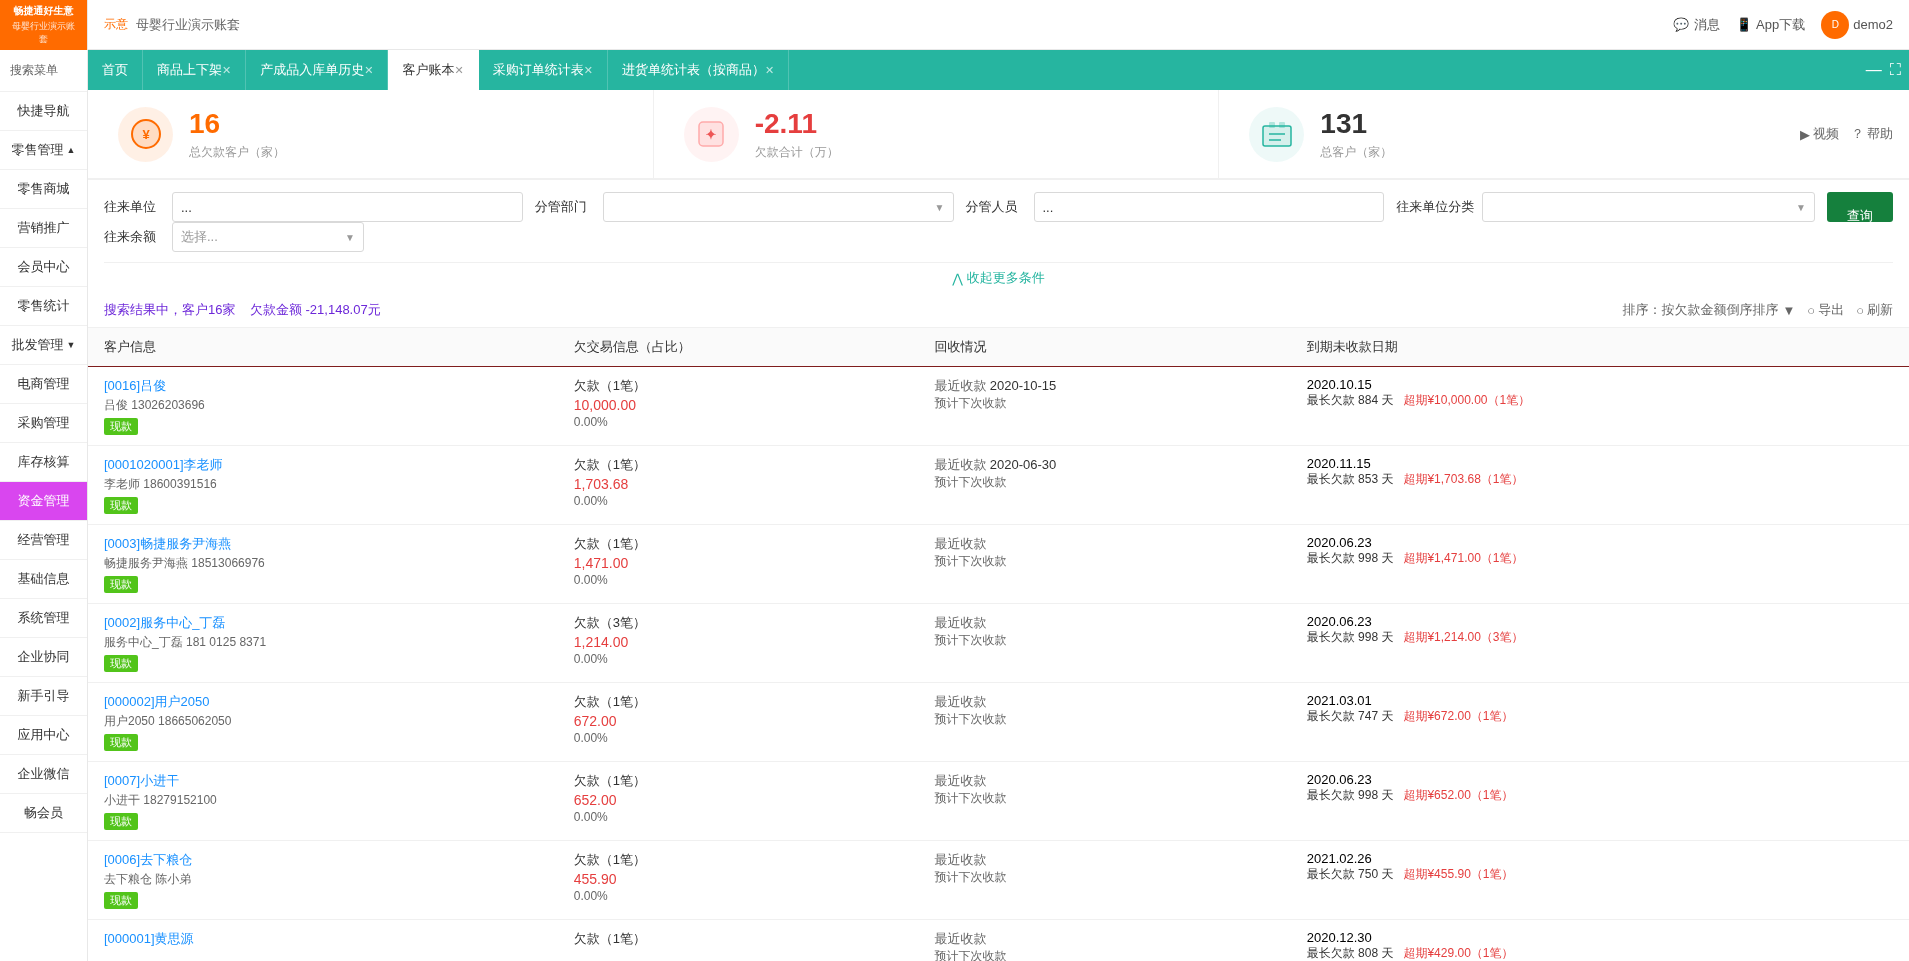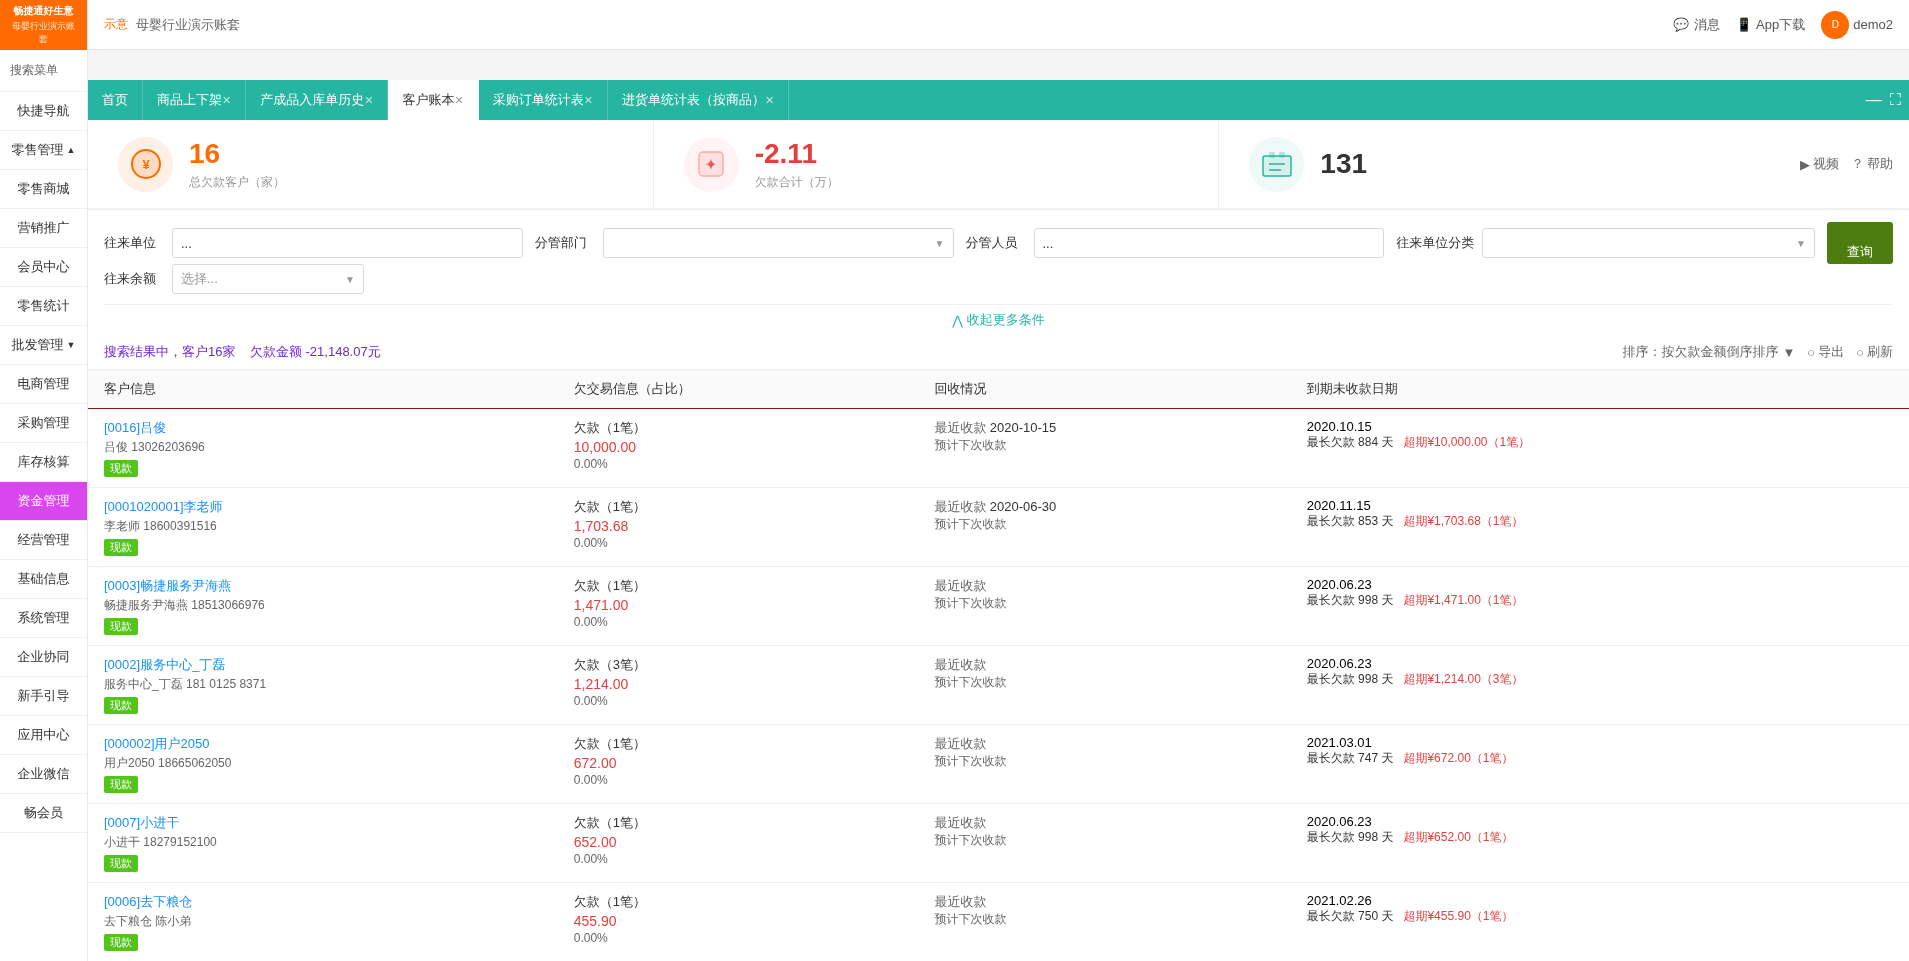--- a/index.html
+++ b/index.html
@@ -26,7 +26,7 @@
     .avatar-circle { width: 28px; height: 28px; border-radius: 50%; background: #ff6b00; display: flex; align-items: center; justify-content: center; color: #fff; font-size: 12px; }
 
     
-    .tabs-bar { background: #26b5a0; display: flex; align-items: center; height: 40px; flex-shrink: 0; overflow: hidden; margin-top: 30px; }
+    .tabs-bar { background: #26b5a0; display: flex; align-items: center; height: 40px; flex-shrink: 0; overflow: hidden; }
     .tab-item { padding: 0 14px; height: 40px; display: flex; align-items: center; cursor: pointer; color: #fff; font-size: 13px; white-space: nowrap; border-right: 1px solid rgba(255,255,255,0.2); }
     .tab-item.active { background: #fff; color: #333; }
     .tab-item.active .tab-close { color: #999; }

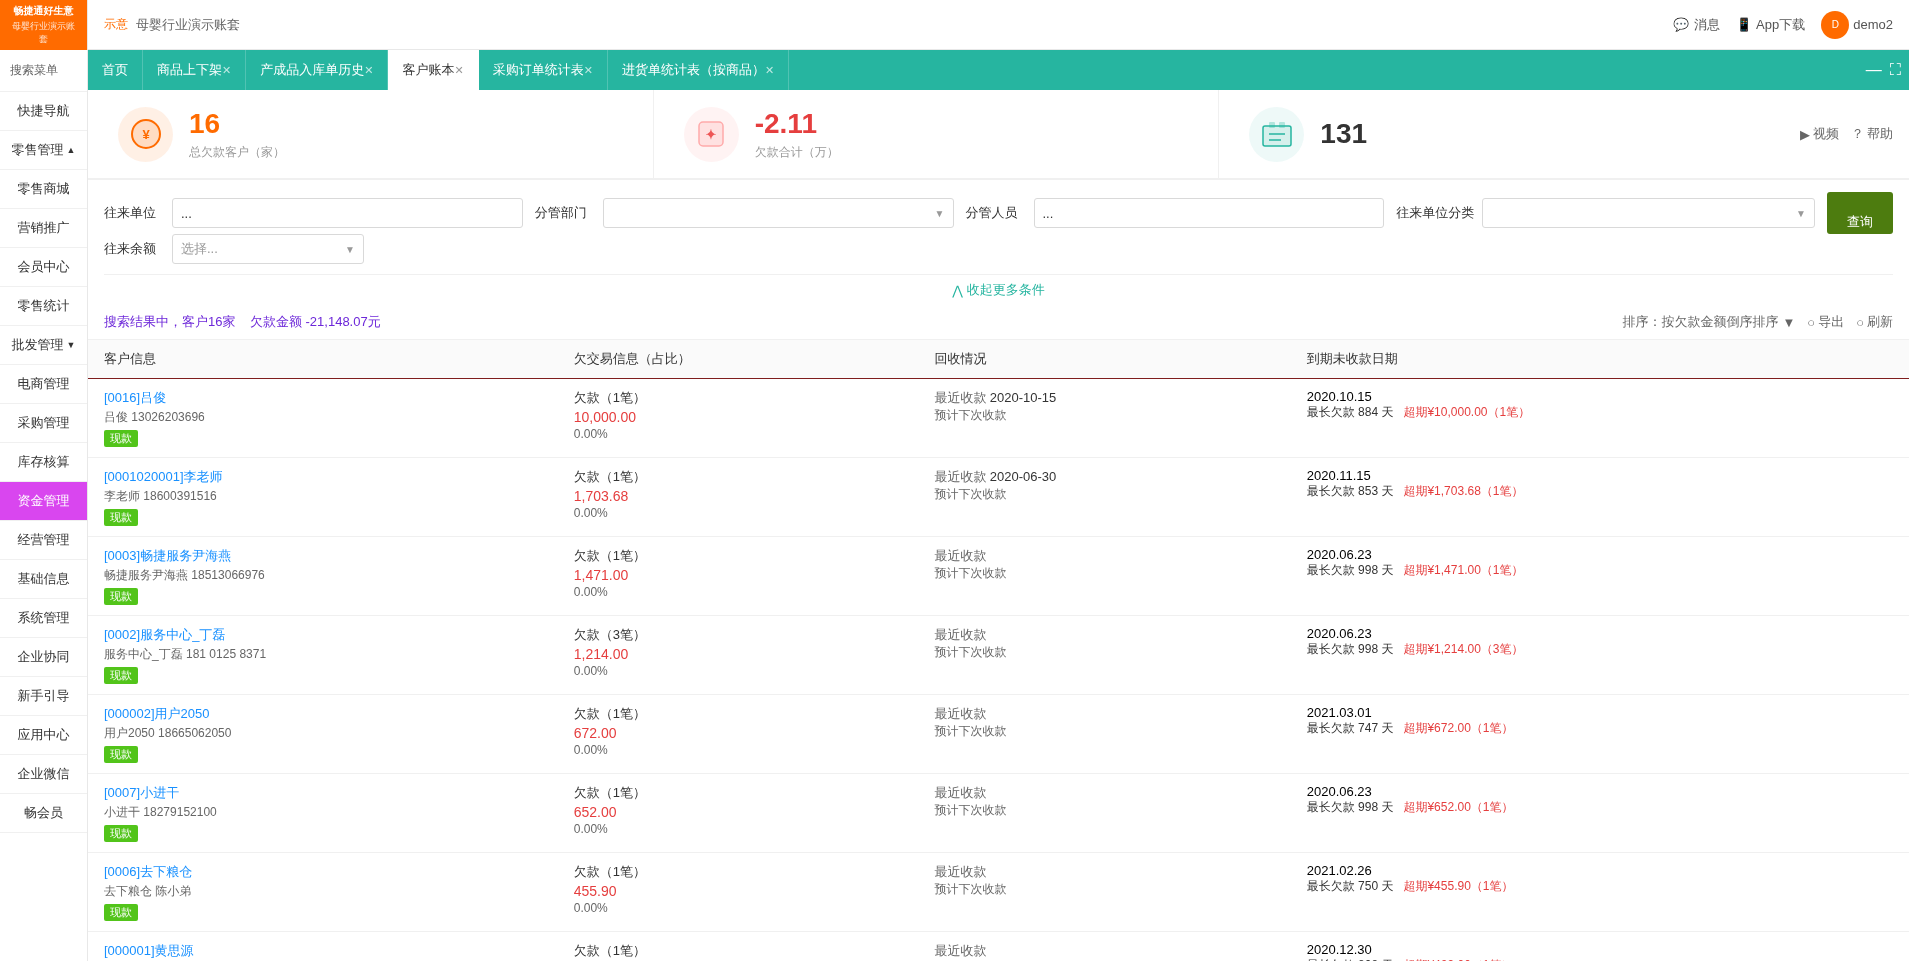--- a/index.html
+++ b/index.html
@@ -228,6 +228,7 @@
       </div>
       <div class="stat-info">
         <div class="stat-number dark">131</div>
+        <div class="stat-label">总客户（家）</div>
       </div>
     </div>
     <div class="stats-right-actions">

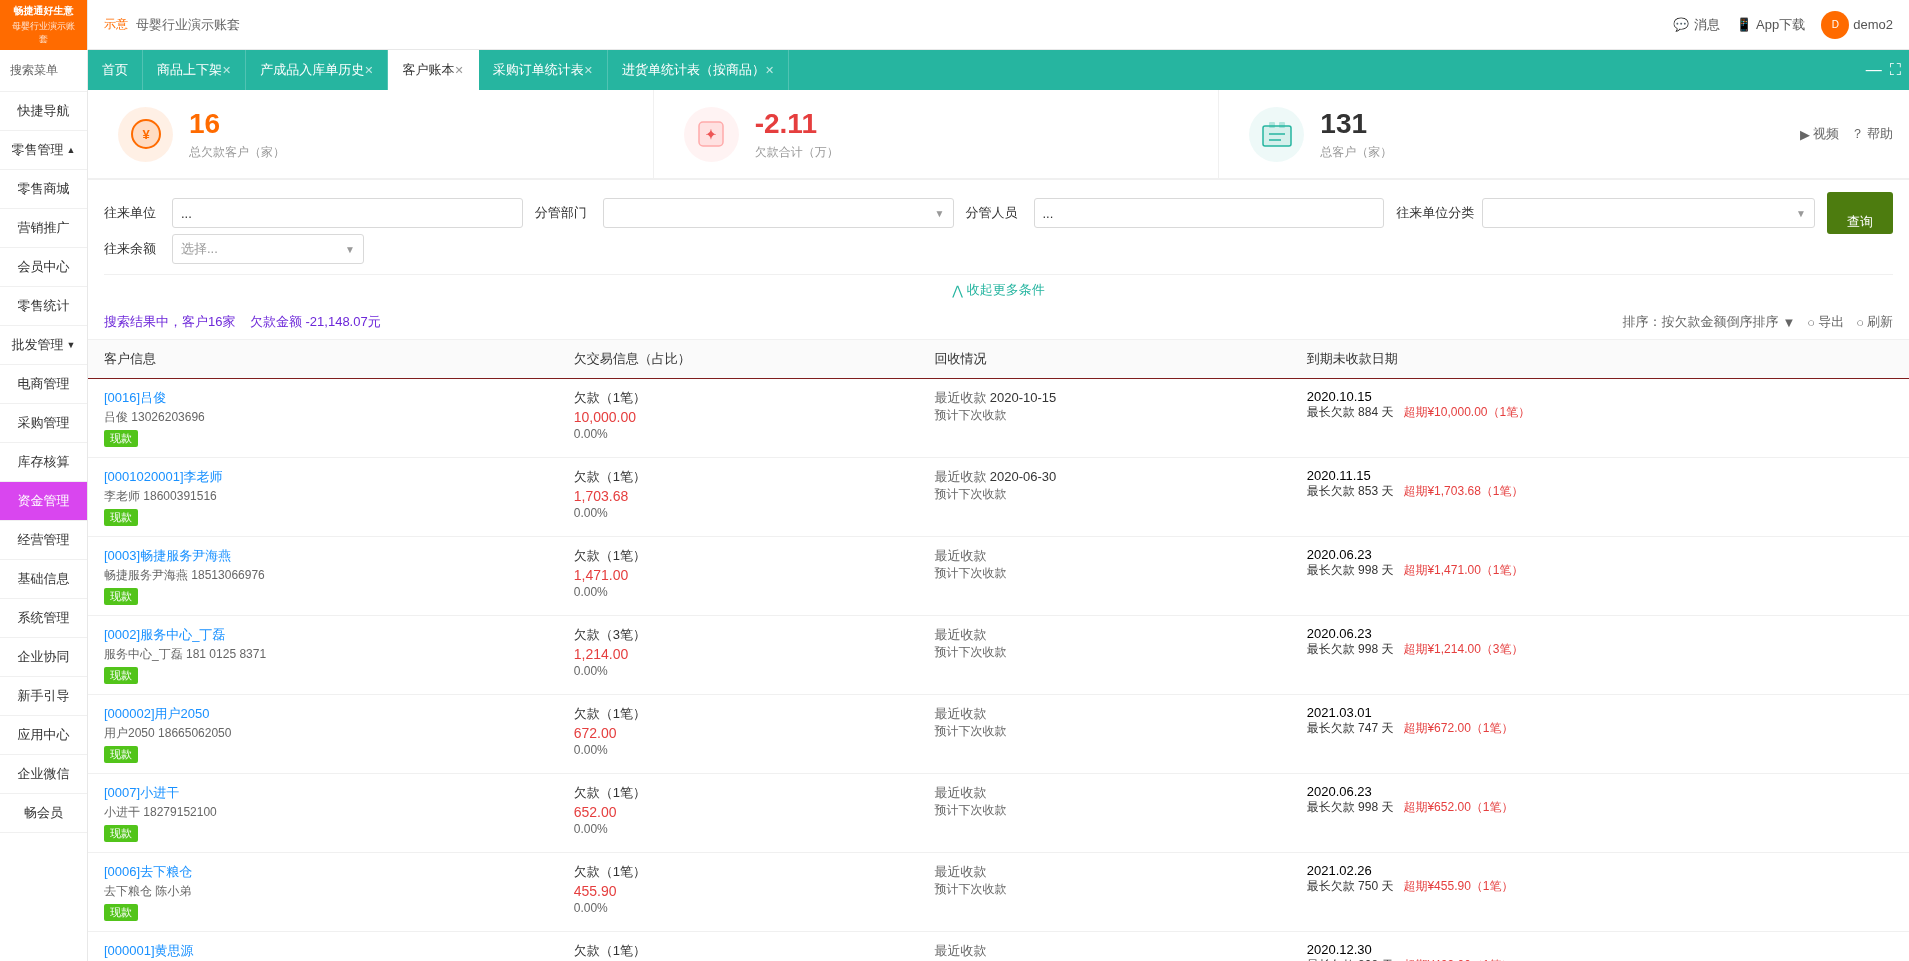--- a/index.html
+++ b/index.html
@@ -59,7 +59,7 @@
     .filter-input { flex: 1; border: 1px solid #d9d9d9; border-radius: 3px; padding: 5px 8px; font-size: 13px; color: #333; background: #fff; display: flex; align-items: center; justify-content: space-between; cursor: pointer; min-height: 30px; }
     .filter-arrow { color: #999; font-size: 10px; }
     .filter-select { flex: 1; border: 1px solid #d9d9d9; border-radius: 3px; padding: 5px 8px; font-size: 13px; color: #333; background: #fff; display: flex; align-items: center; justify-content: space-between; cursor: pointer; min-height: 30px; }
-    .query-btn { background: #4d7c0f; color: #fff; border: none; border-radius: 3px; padding: 21px 20px; font-size: 13px; cursor: pointer; white-space: nowrap; height: 30px; }
+    .query-btn { background: #15803d; color: #fff; border: none; border-radius: 3px; padding: 15px 20px; font-size: 13px; cursor: pointer; white-space: nowrap; height: 30px; }
     .filter-row2 { display: flex; align-items: center; gap: 12px; margin-bottom: 10px; }
     .collapse-bar { text-align: center; padding: 6px; cursor: pointer; color: #26b5a0; font-size: 12px; border-top: 1px solid #f0f0f0; display: flex; align-items: center; justify-content: center; gap: 4px; }
 

